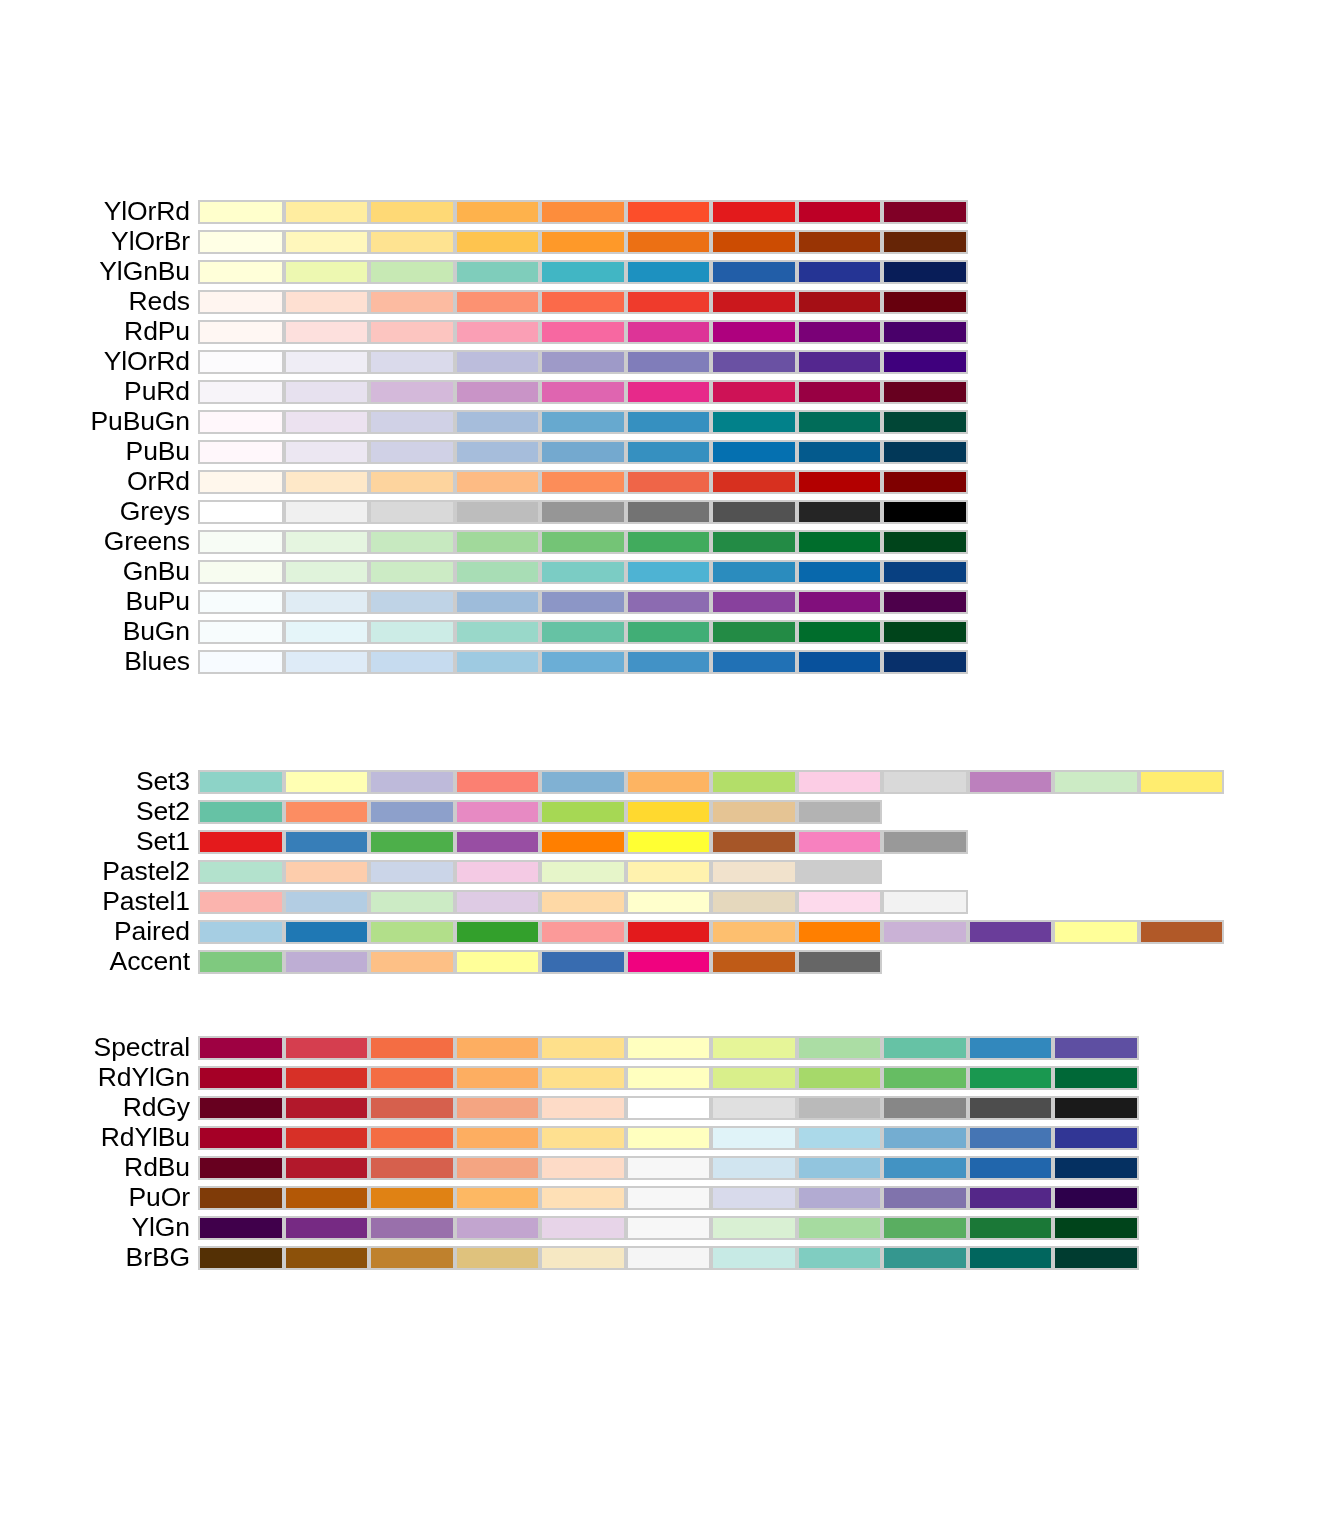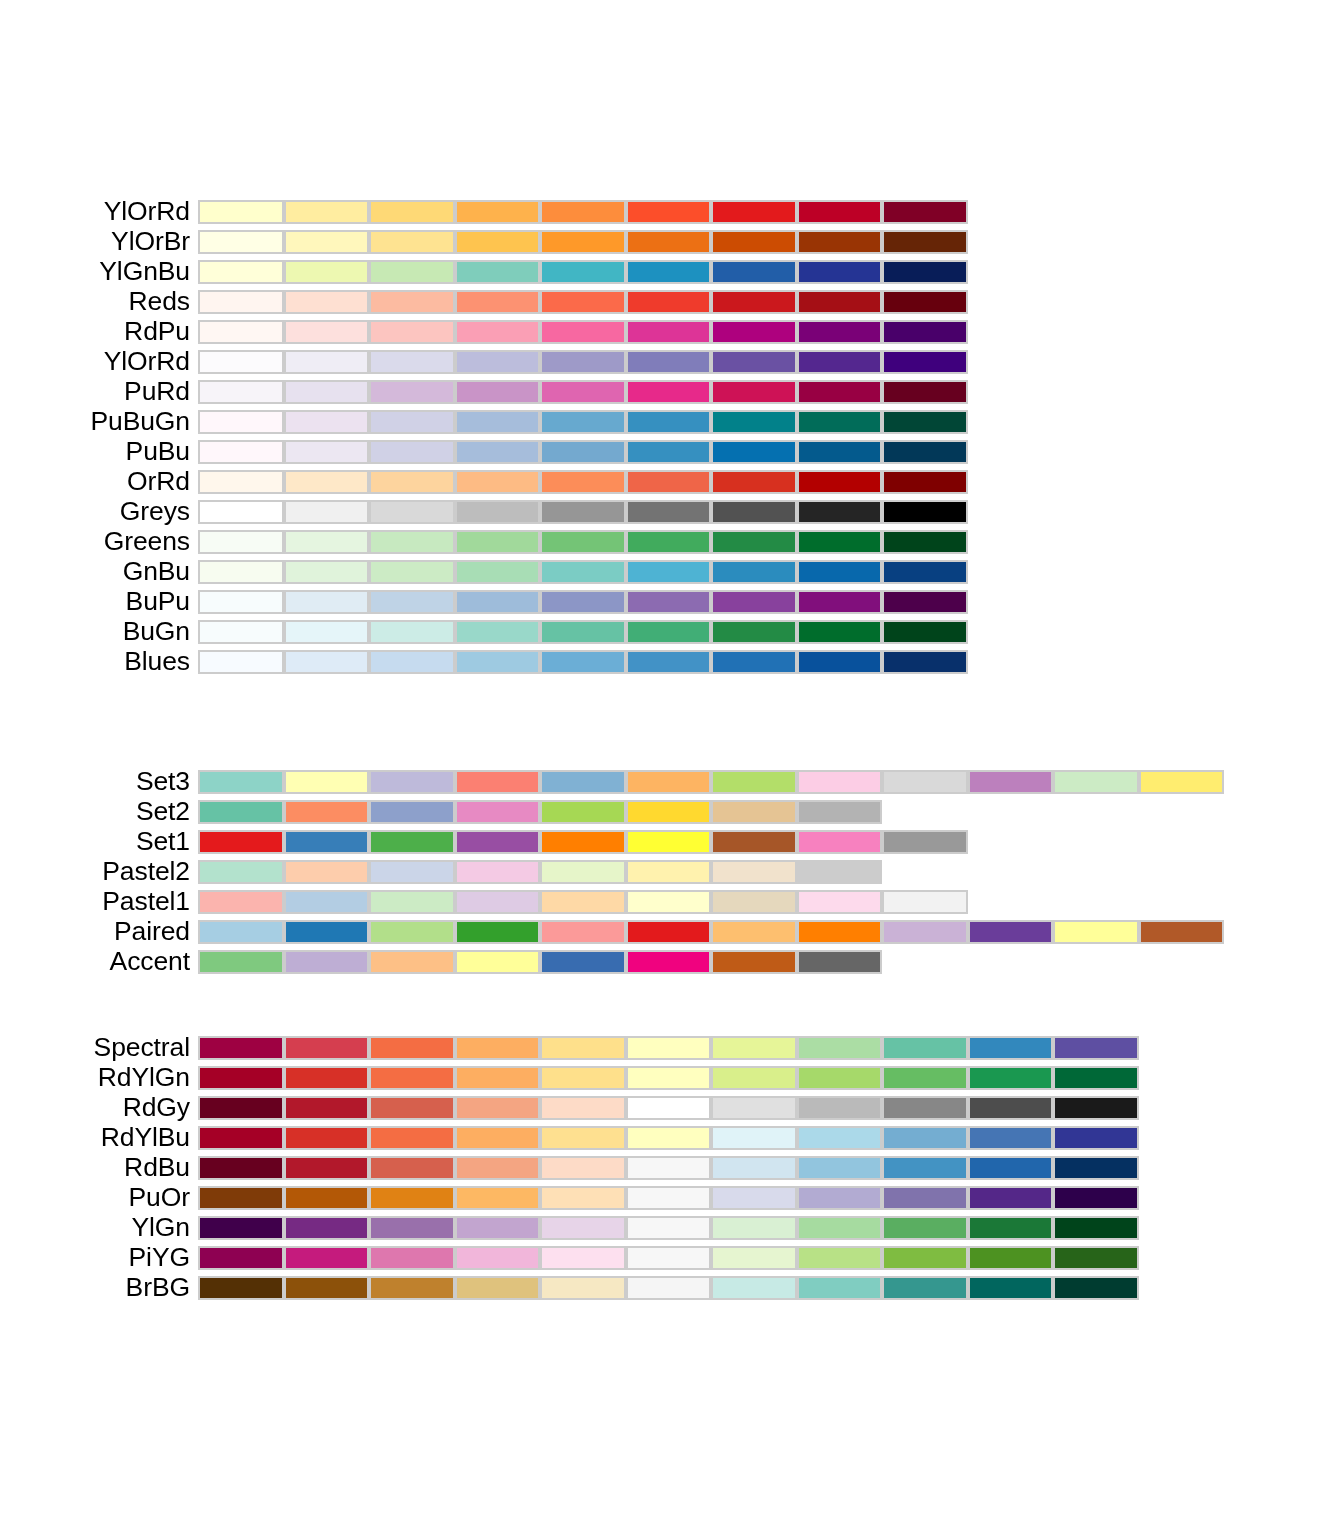--- a/index.html
+++ b/index.html
@@ -506,22 +506,6 @@
         </div>
       </div>
       <div class="palette-row">
-        <div class="palette-label">PiYG</div>
-        <div class="swatch-bar" style="width: 940.5px;">
-          <div class="swatch" title="PiYG 1 #8e0152" style="width: 85.5px; background: rgb(142, 1, 82);"></div>
-          <div class="swatch" title="PiYG 2 #c51b7d" style="width: 85.5px; background: rgb(197, 27, 125);"></div>
-          <div class="swatch" title="PiYG 3 #de77ae" style="width: 85.5px; background: rgb(222, 119, 174);"></div>
-          <div class="swatch" title="PiYG 4 #f1b6da" style="width: 85.5px; background: rgb(241, 182, 218);"></div>
-          <div class="swatch" title="PiYG 5 #fde0ef" style="width: 85.5px; background: rgb(253, 224, 239);"></div>
-          <div class="swatch" title="PiYG 6 #f7f7f7" style="width: 85.5px; background: rgb(247, 247, 247);"></div>
-          <div class="swatch" title="PiYG 7 #e6f5d0" style="width: 85.5px; background: rgb(230, 245, 208);"></div>
-          <div class="swatch" title="PiYG 8 #b8e186" style="width: 85.5px; background: rgb(184, 225, 134);"></div>
-          <div class="swatch" title="PiYG 9 #7fbc41" style="width: 85.5px; background: rgb(127, 188, 65);"></div>
-          <div class="swatch" title="PiYG 10 #4d9221" style="width: 85.5px; background: rgb(77, 146, 33);"></div>
-          <div class="swatch" title="PiYG 11 #276419" style="width: 85.5px; background: rgb(39, 100, 25);"></div>
-        </div>
-      </div>
-      <div class="palette-row">
         <div class="palette-label">BrBG</div>
         <div class="swatch-bar" style="width: 940.5px;">
           <div class="swatch" title="BrBG 1 #543005" style="width: 85.5px; background: rgb(84, 48, 5);"></div>

